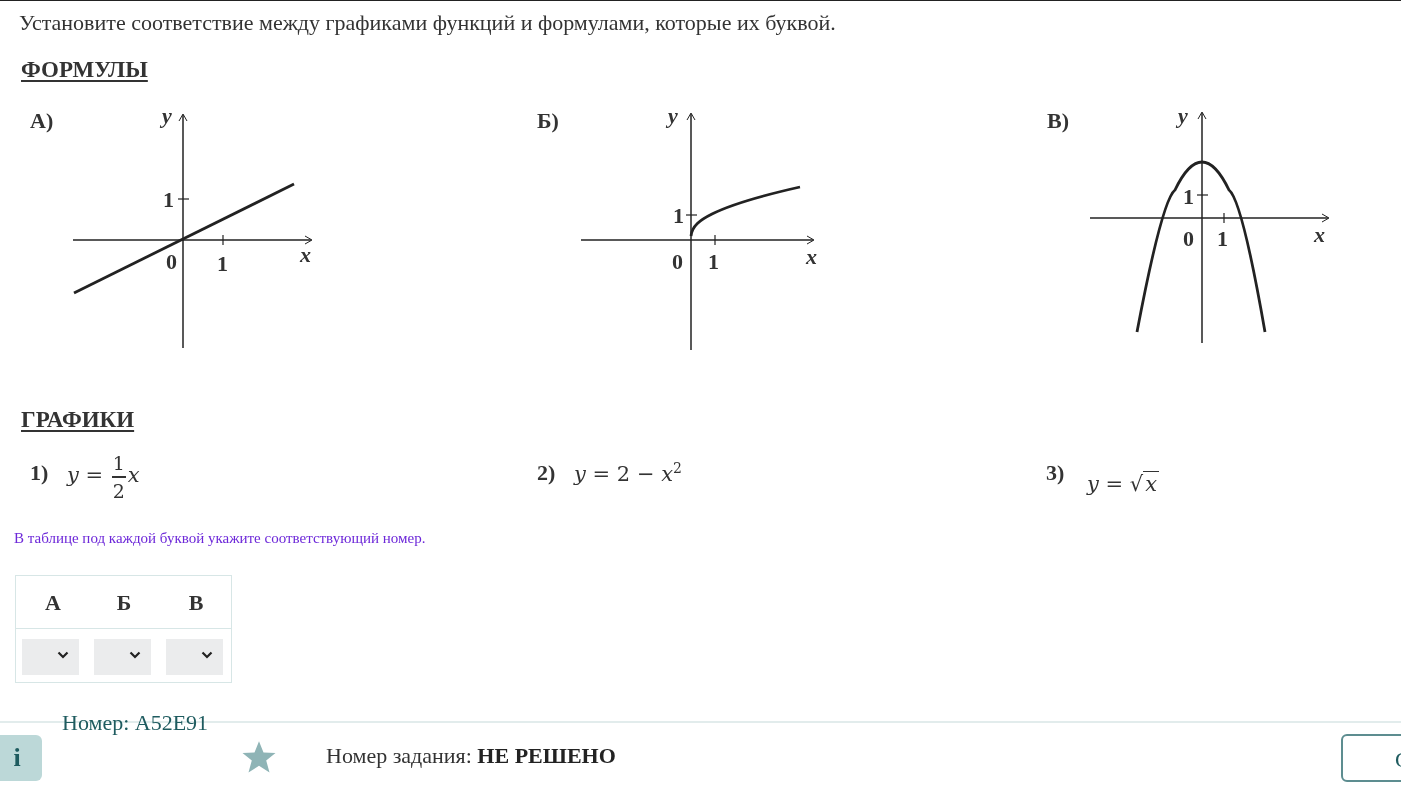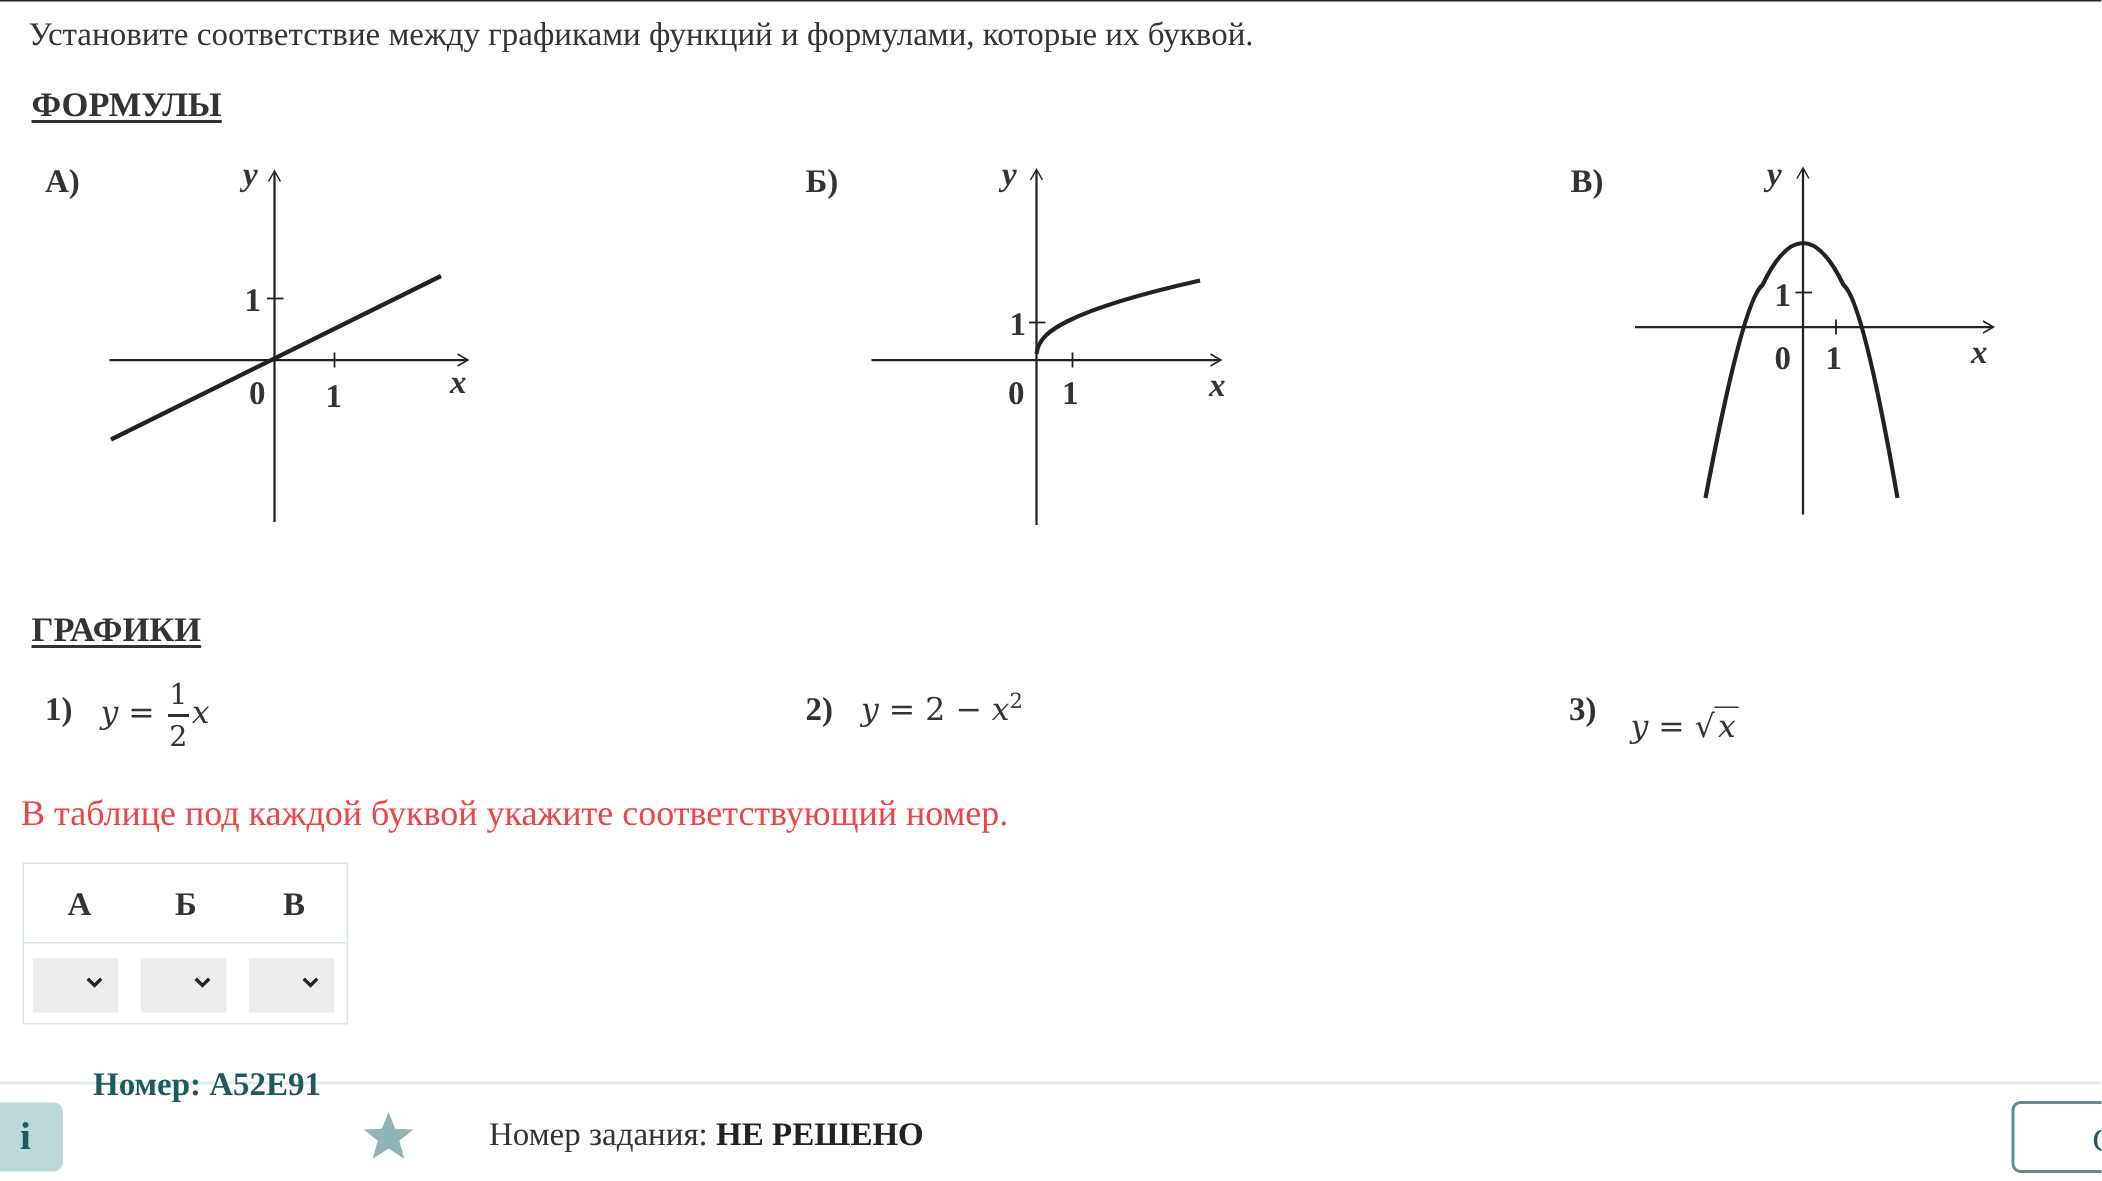--- a/index.html
+++ b/index.html
@@ -19,7 +19,7 @@
   .frac .bar { width:14px; height:1.5px; background:#333; margin:2px 0; }
   .sqrt { display:inline-block; }
   .sqrt .rad { border-top:1.5px solid #333; padding:0 2px; font-style:italic; }
-  .instruction { position:absolute; left:14px; top:530px; font-size:24px; color:#ef4444; white-space:nowrap; }
+  .instruction { position:absolute; left:14px; top:530px; font-size:15px; color:#6d28d9; white-space:nowrap; }
   .answer-table { position:absolute; left:15px; top:575px; width:217px; height:108px; border:1.5px solid #d7e6e6; box-sizing:border-box; }
   .answer-table .head { position:absolute; left:0; top:0; width:100%; height:52px; border-bottom:1.5px solid #d7e6e6; }
   .answer-table .col-h { position:absolute; top:14px; width:40px; text-align:center; font-size:22px; font-weight:bold; color:#333; }

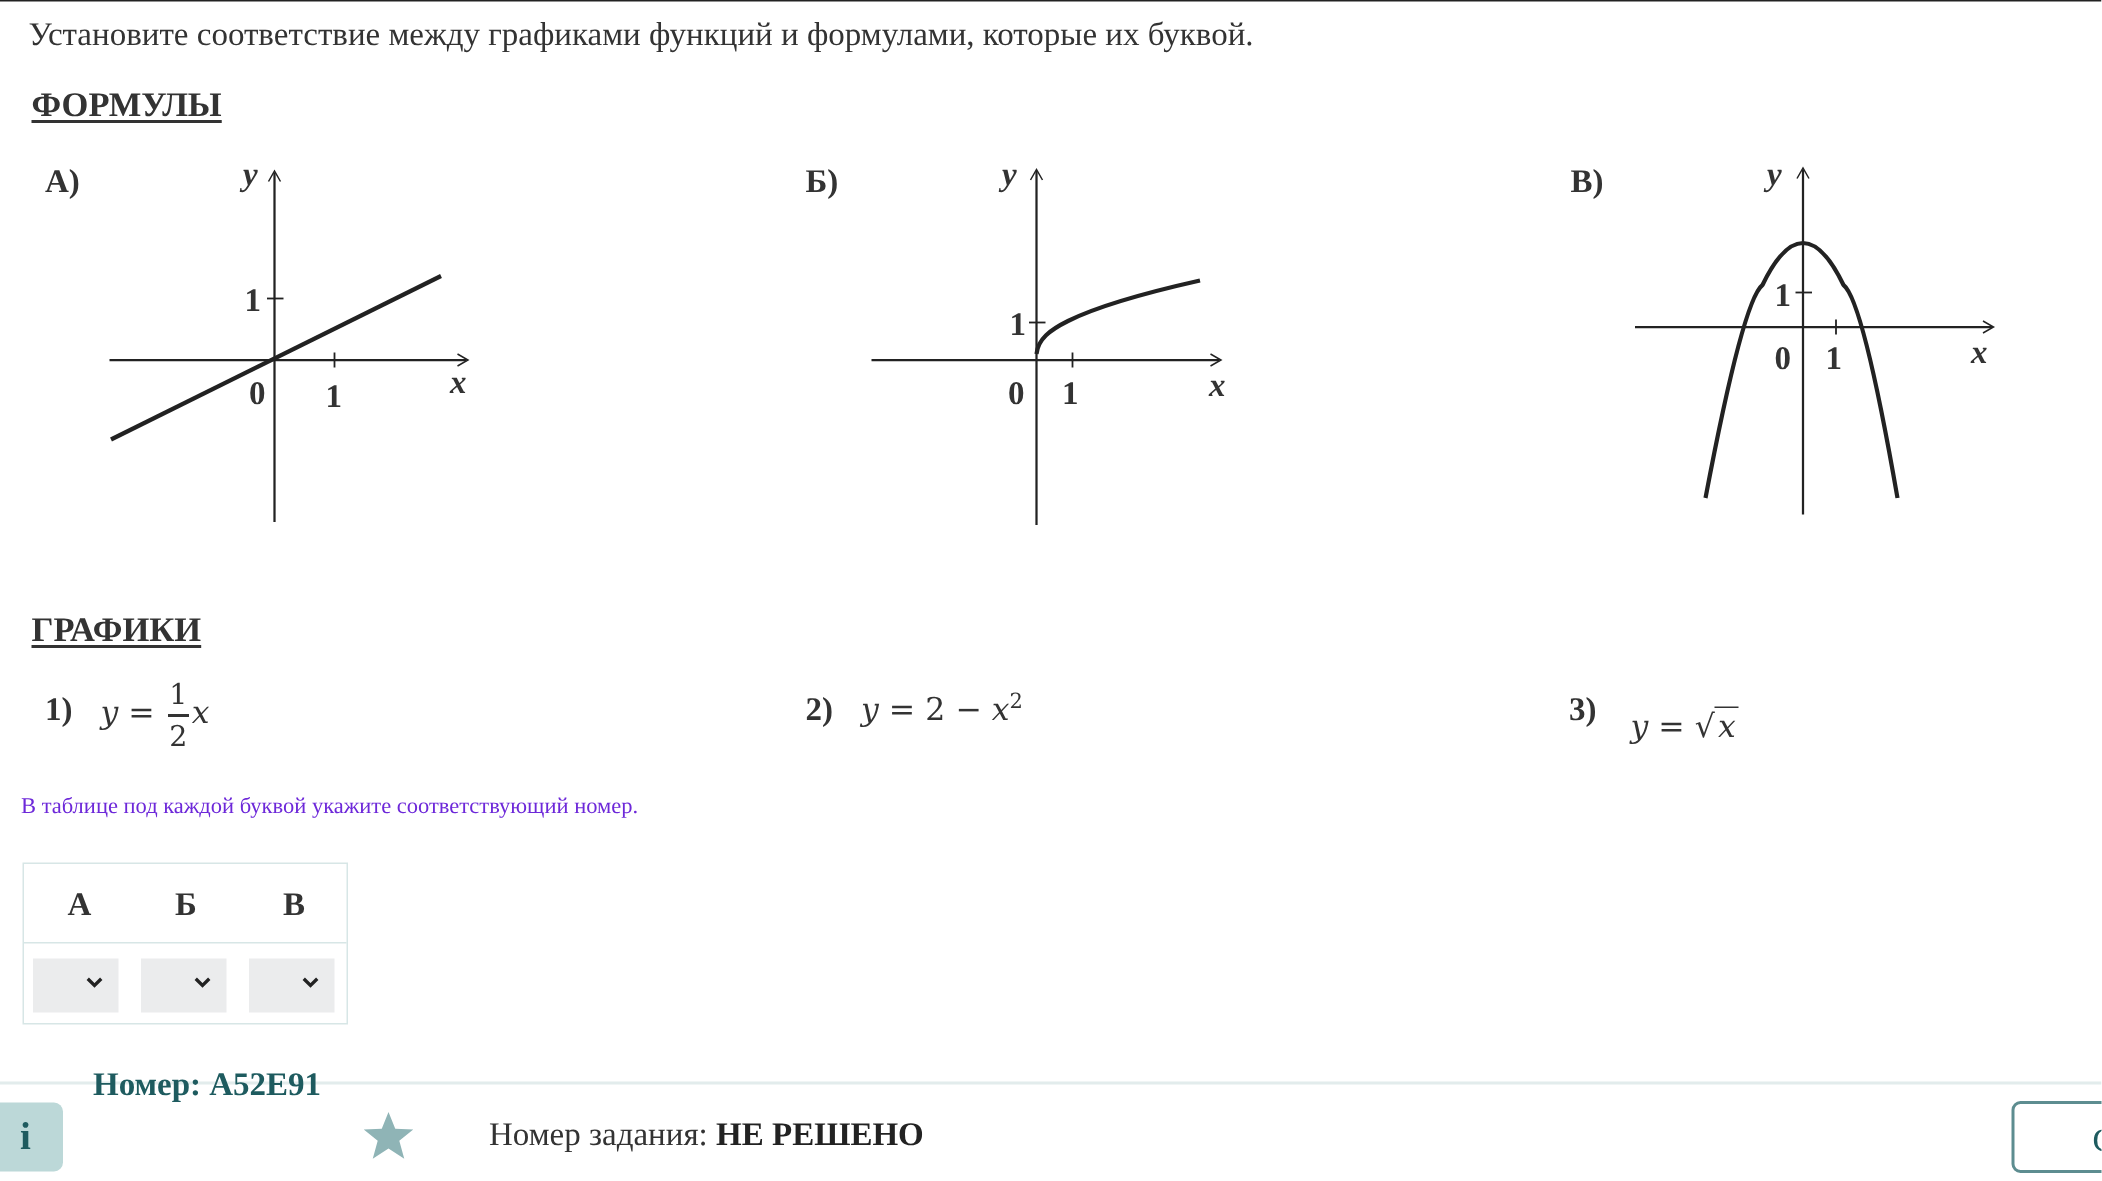--- a/index.html
+++ b/index.html
@@ -28,7 +28,7 @@
   .footer-line { position:absolute; left:0; top:721px; width:1401px; height:2px; background:#e2ecec; }
   .info-btn { position:absolute; left:-8px; top:735px; width:50px; height:46px; border-radius:6px; background:#bcd8d8;
               display:flex; align-items:center; justify-content:center; font-size:26px; font-weight:bold; color:#1e5b5f; cursor:pointer; }
-  .task-number { position:absolute; left:62px; top:710px; font-size:22px; font-weight:bold; color:#1e5b5f; white-space:nowrap;text-align:center; }
+  .task-number { position:absolute; left:62px; top:710px; font-size:22px; font-weight:normal; color:#1e5b5f; white-space:nowrap;text-align:center; }
   .star { position:absolute; left:241px; top:739px; width:36px; height:36px; cursor:pointer; }
   .status { position:absolute; left:326px; top:743px; font-size:22px; color:#333; white-space:nowrap; }
   .status b { font-weight:bold; color:#222;text-align:center; }

